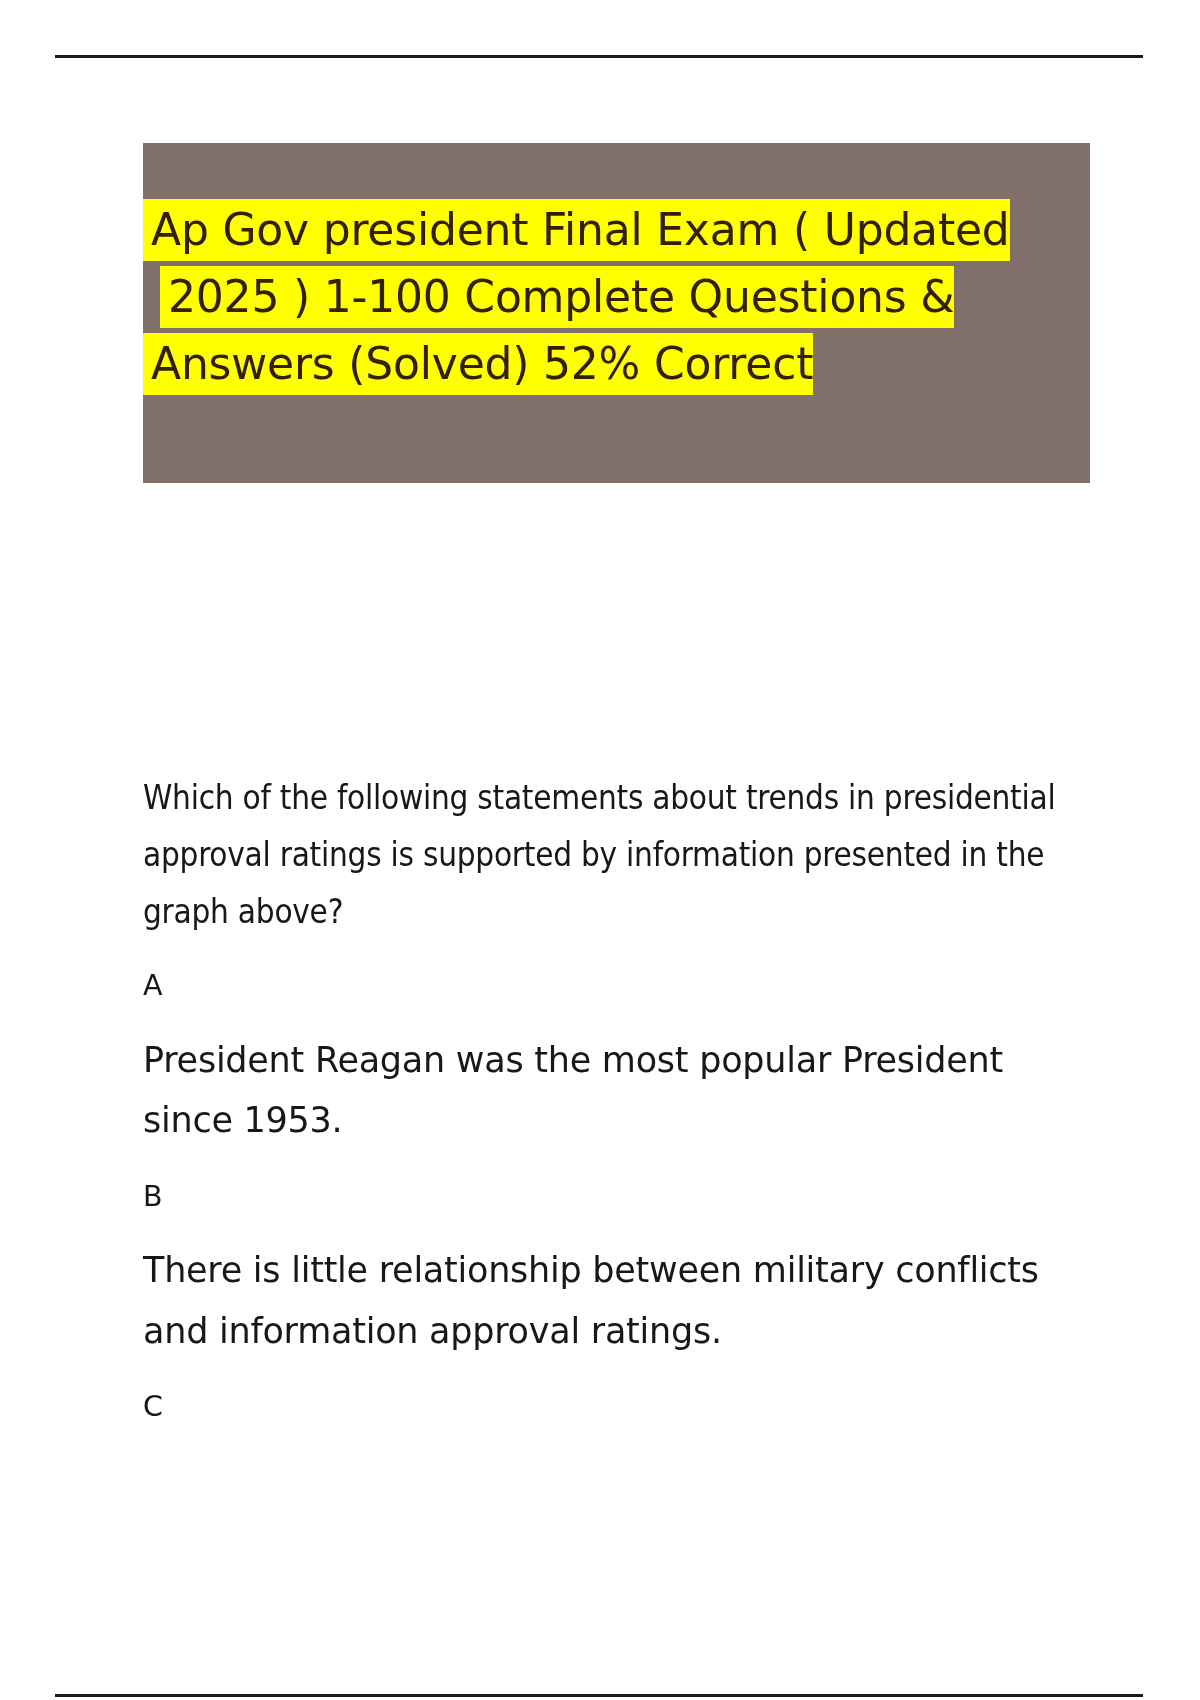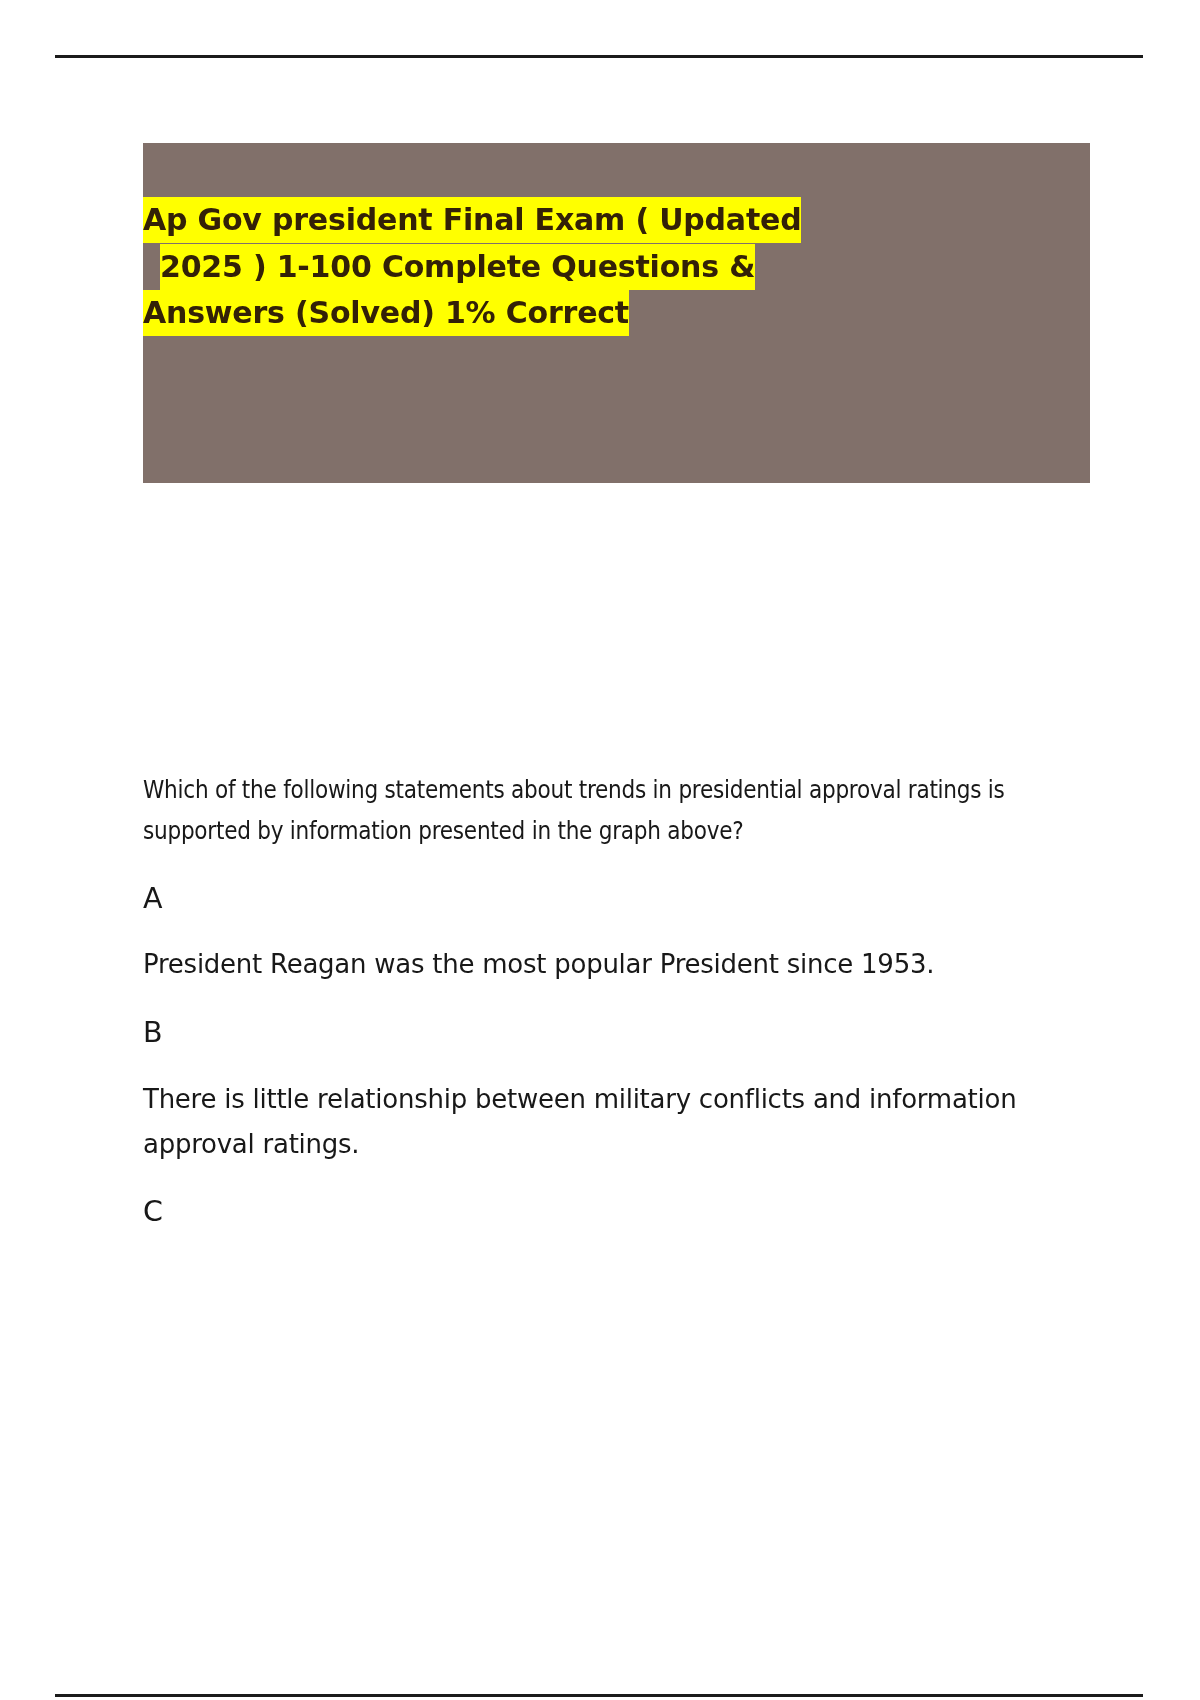--- a/index.html
+++ b/index.html
@@ -64,13 +64,13 @@
     background: #ffff00;
     color: #332107;
     font-family: "DejaVu Sans", sans-serif;
-    font-weight: bold;
-    font-size: 30px;
+    font-weight: normal;
+    font-size: 44px;
     letter-spacing: -0.2px;
     line-height: 1.45;
     box-decoration-break: clone;
     -webkit-box-decoration-break: clone;
-    padding: 5px 0 6px 0;
+    padding: 5px 0 6px 8px;
     white-space: pre;
   }
   .title-line:nth-child(1) { margin-left: 0px; }

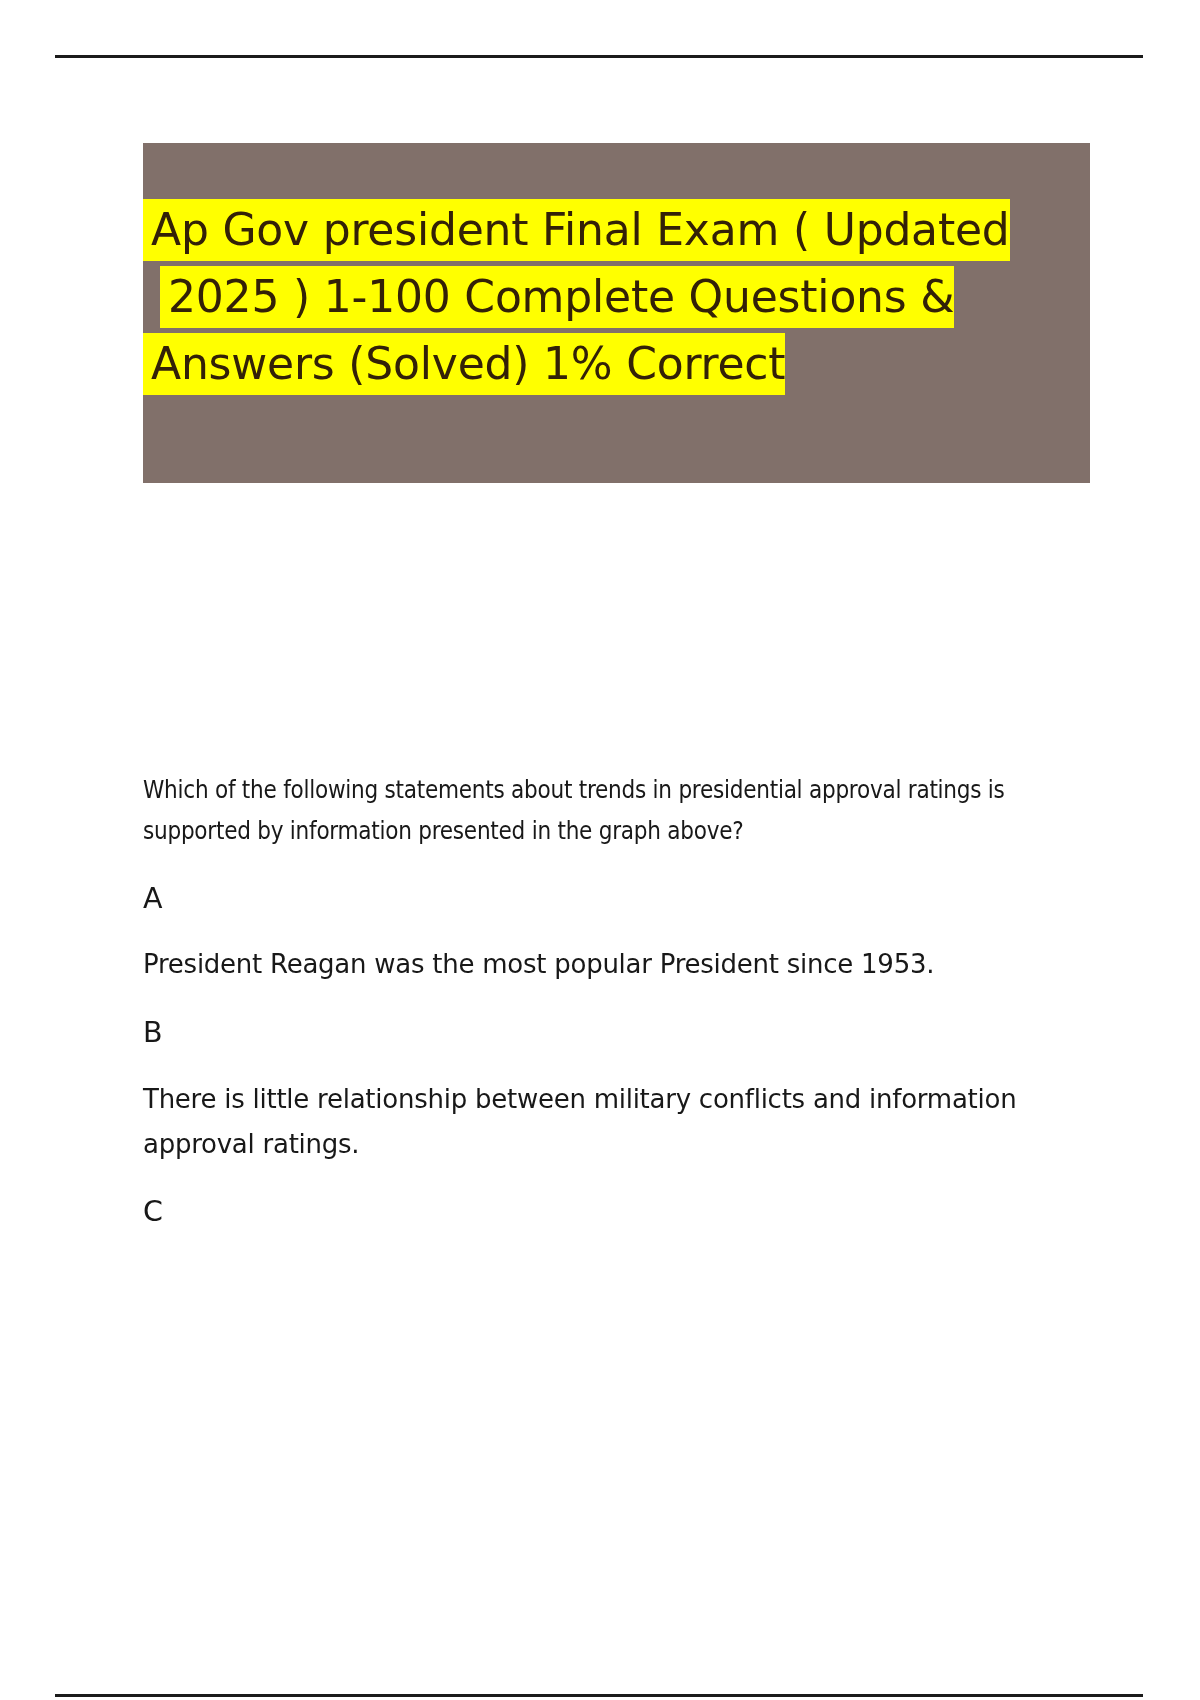--- a/index.html
+++ b/index.html
@@ -124,7 +124,7 @@
     <div class="title-lines">
       <div class="title-line"><span class="hl">Ap Gov president Final Exam ( Updated</span></div>
       <div class="title-line"><span class="hl">2025 ) 1-100 Complete Questions &amp;</span></div>
-      <div class="title-line"><span class="hl">Answers (Solved) 1% Correct</span></div>
+      <div class="title-line"><span class="hl">Answers (Solved) 52% Correct</span></div>
     </div>
   </div>
 

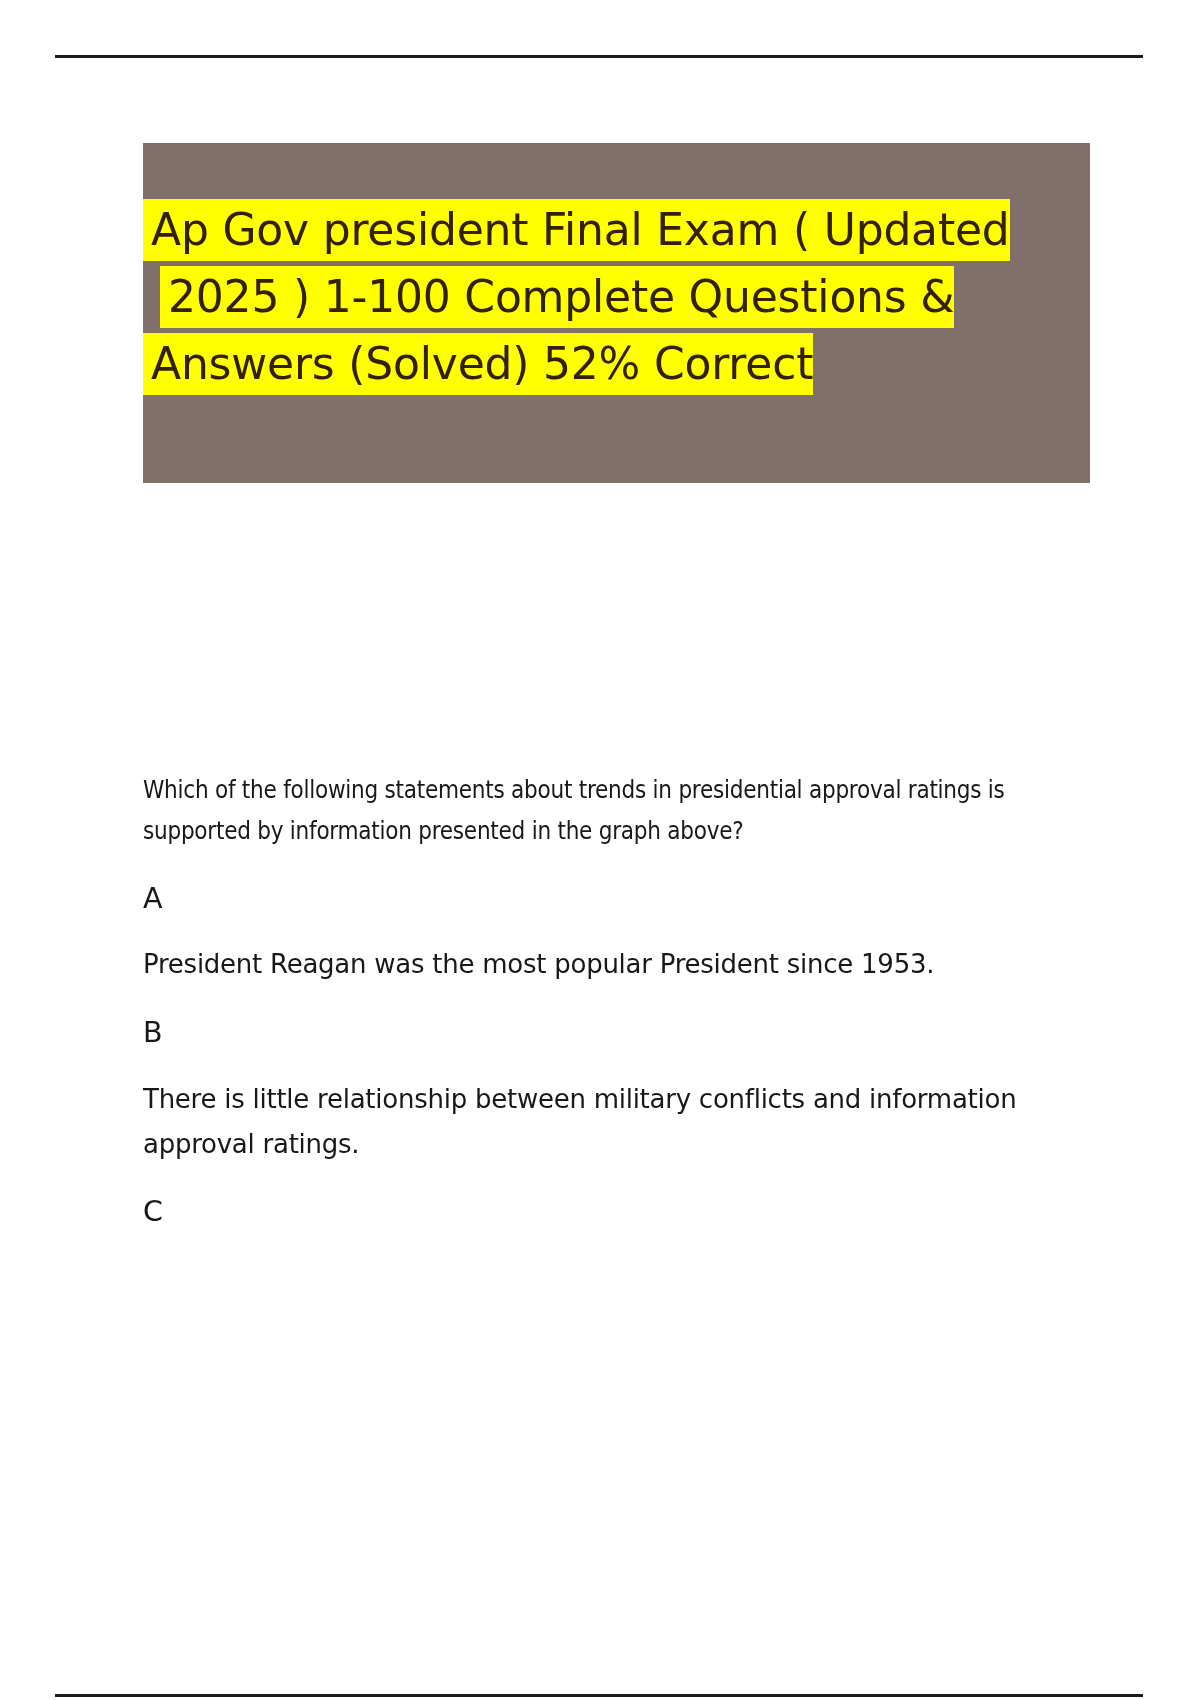--- a/index.html
+++ b/index.html
@@ -88,7 +88,7 @@
   .para {
     margin: 0 0 26px 0;
     font-family: "DejaVu Sans", sans-serif;
-    font-size: 24px;
+    font-size: 33px;
     line-height: 1.72;
     color: #181818;
     letter-spacing: -0.25px;

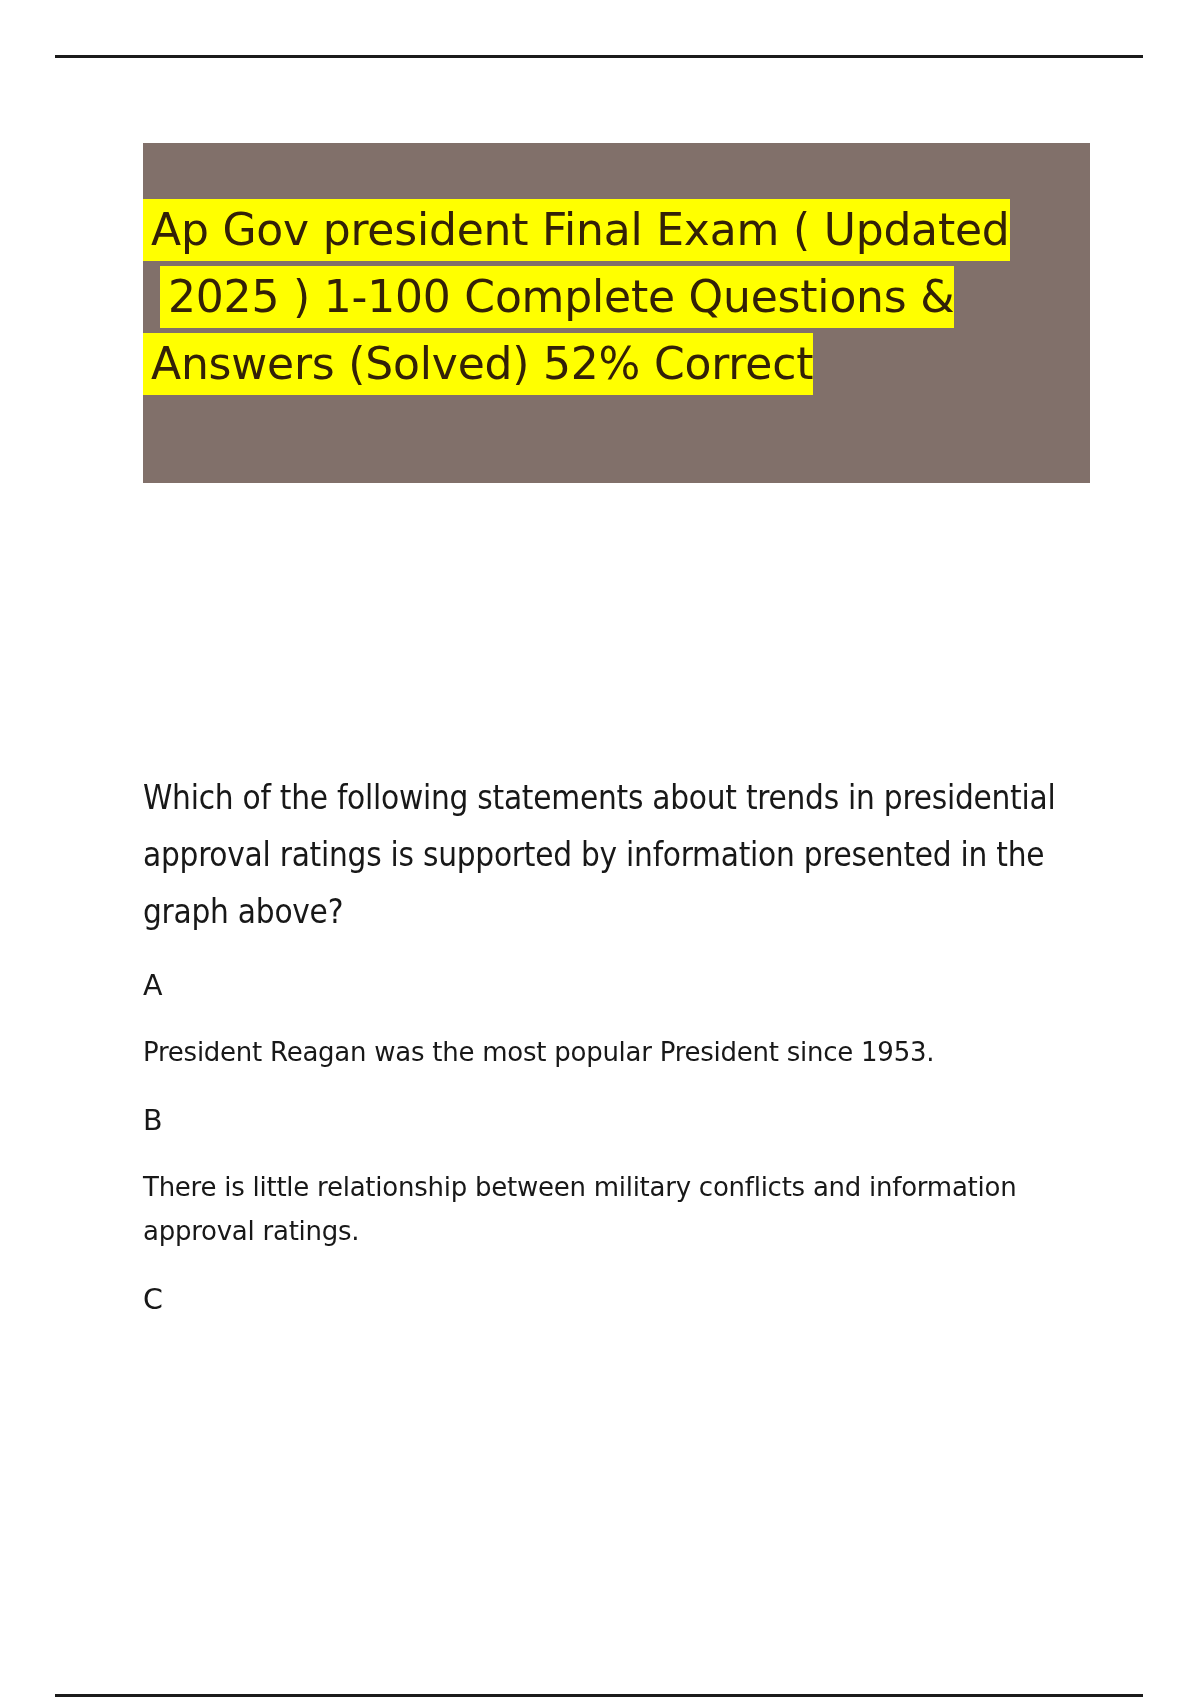--- a/index.html
+++ b/index.html
@@ -106,7 +106,7 @@
   .choice-text {
     margin: 0 0 26px 0;
     font-family: "DejaVu Sans", sans-serif;
-    font-size: 26px;
+    font-size: 35px;
     line-height: 1.72;
     color: #181818;
     letter-spacing: -0.25px;

